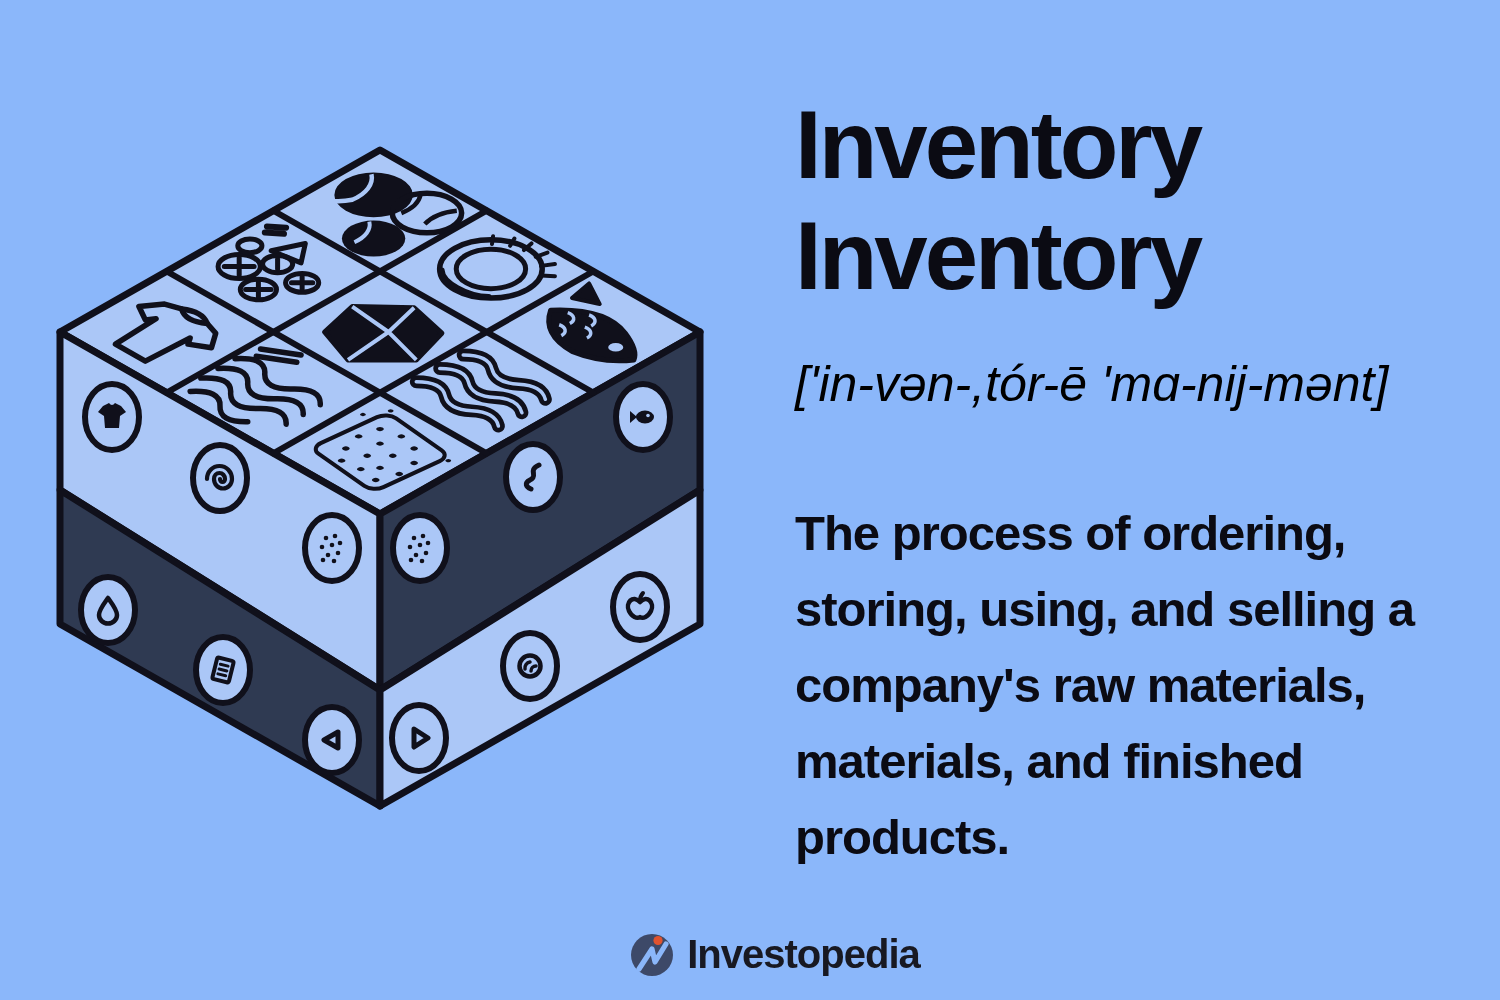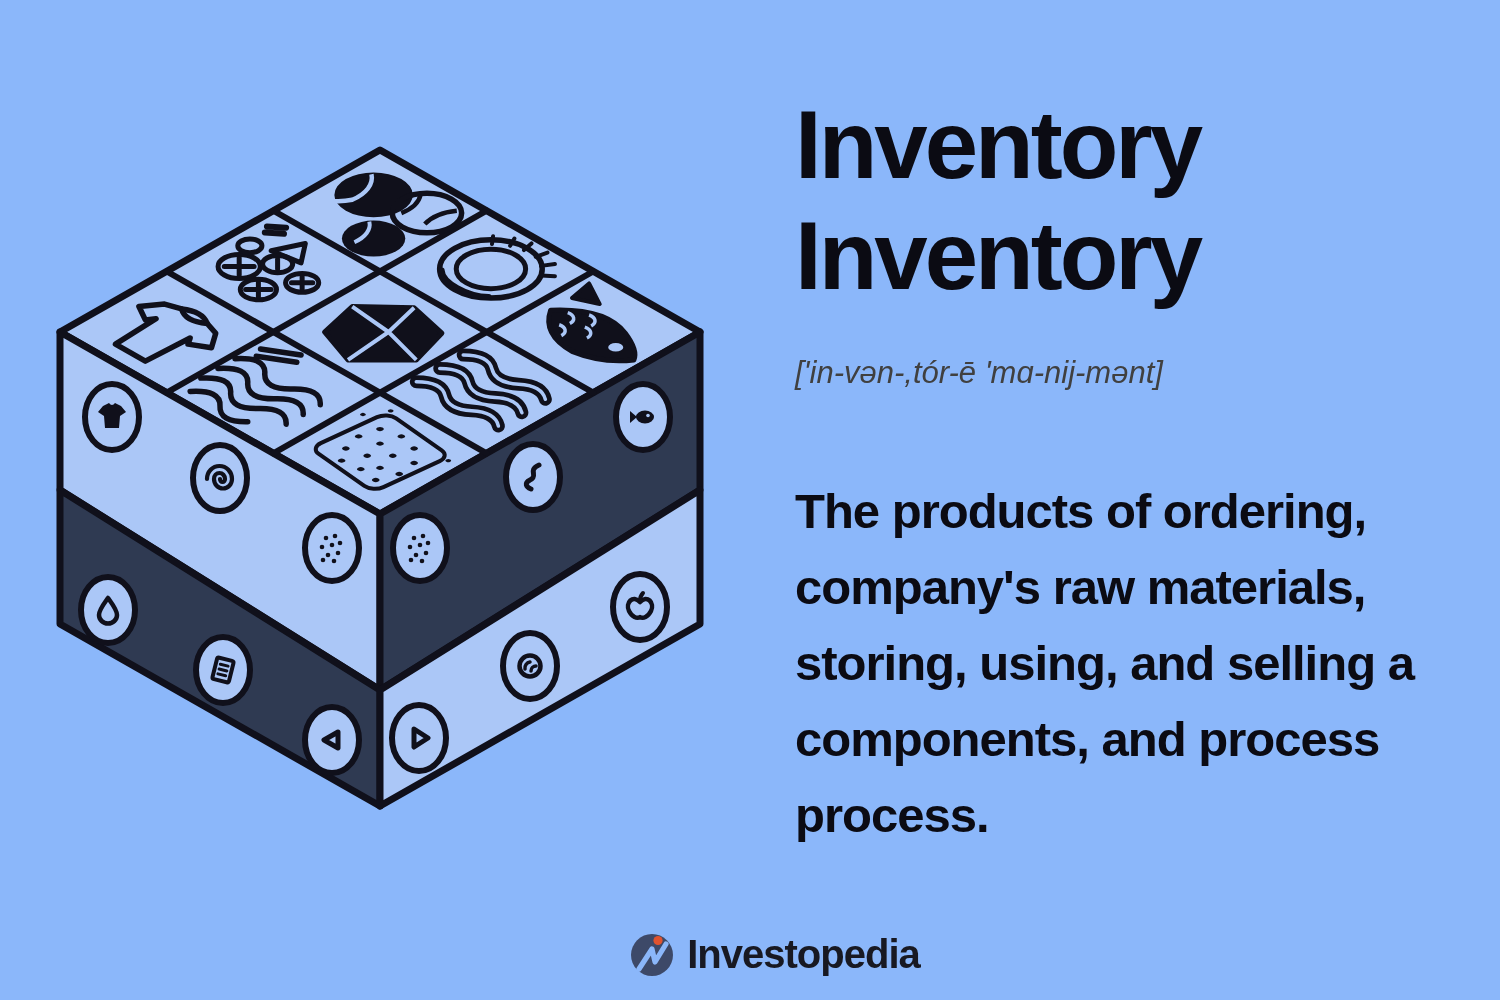--- a/index.html
+++ b/index.html
@@ -15,8 +15,8 @@
     color:#0b0b13;white-space:nowrap;
   }
   .pronunciation{
-    margin-top:44px;font-size:31px;font-style:italic;font-weight:normal;
-    color:#404040;letter-spacing:0px;white-space:nowrap;
+    margin-top:44px;font-size:50px;font-style:italic;font-weight:normal;
+    color:#000000;letter-spacing:0px;white-space:nowrap;
   }
   .definition{margin-top:82px;}
   .def-line{

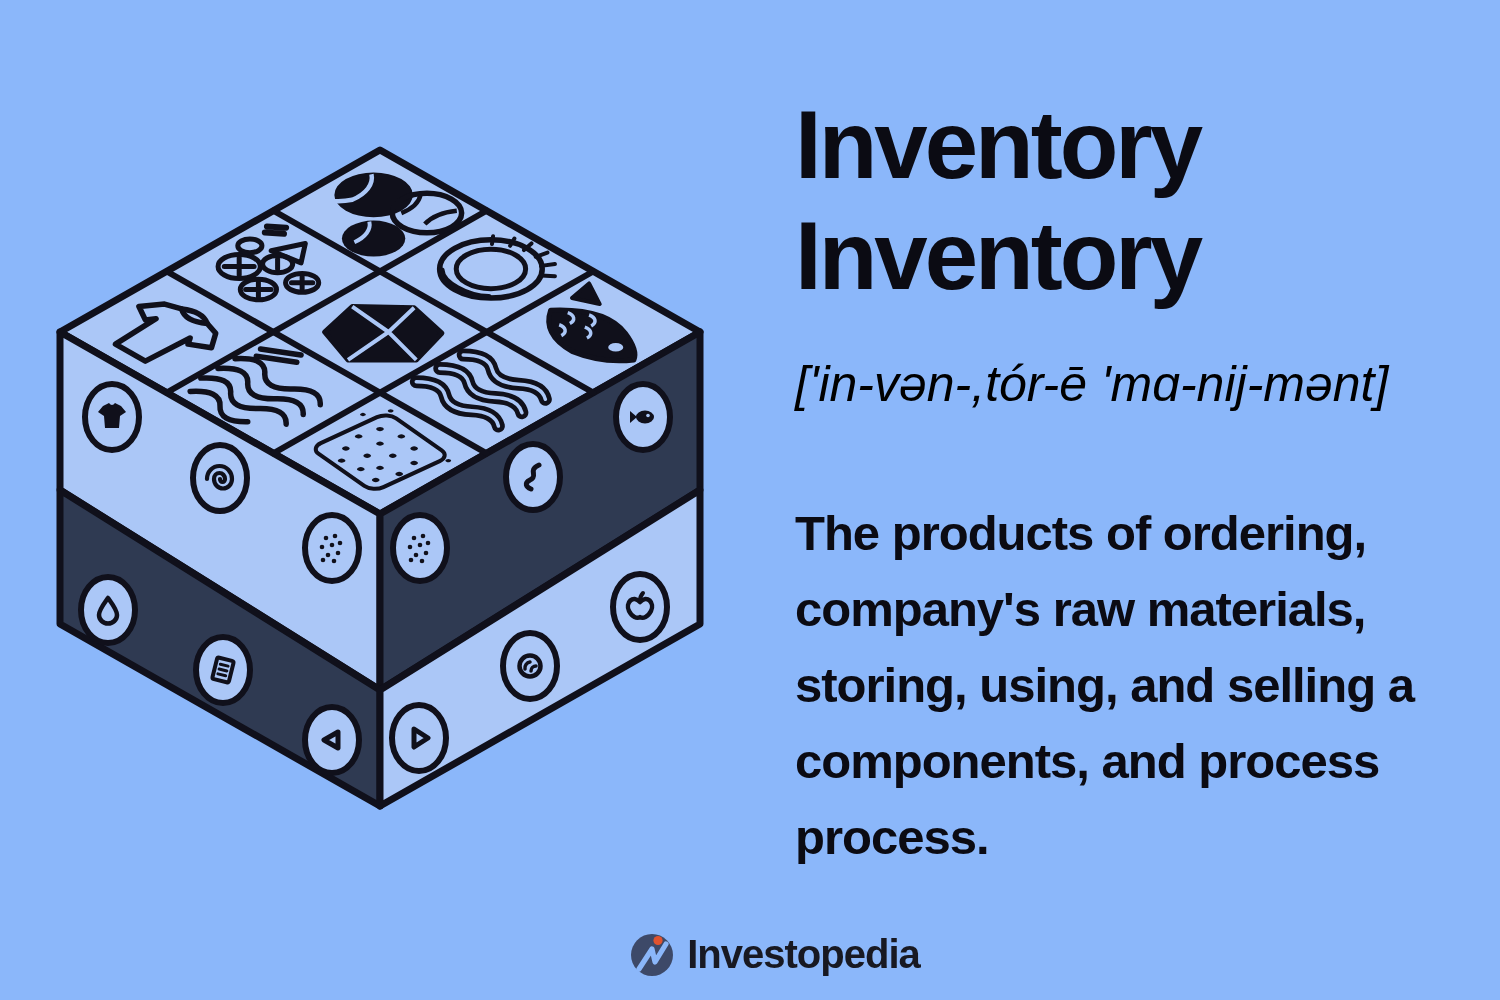--- a/index.html
+++ b/index.html
@@ -231,7 +231,7 @@
   </div>
   <div class="pronunciation">['in-vən-,tór-ē 'mɑ-nij-mənt]</div>
   <div class="definition">
-    <div class="def-line">The products of ordering,</div>
+    <div class="def-line">The process of ordering,</div>
     <div class="def-line">company's raw materials,</div>
     <div class="def-line">storing, using, and selling a</div>
     <div class="def-line">components, and process</div>

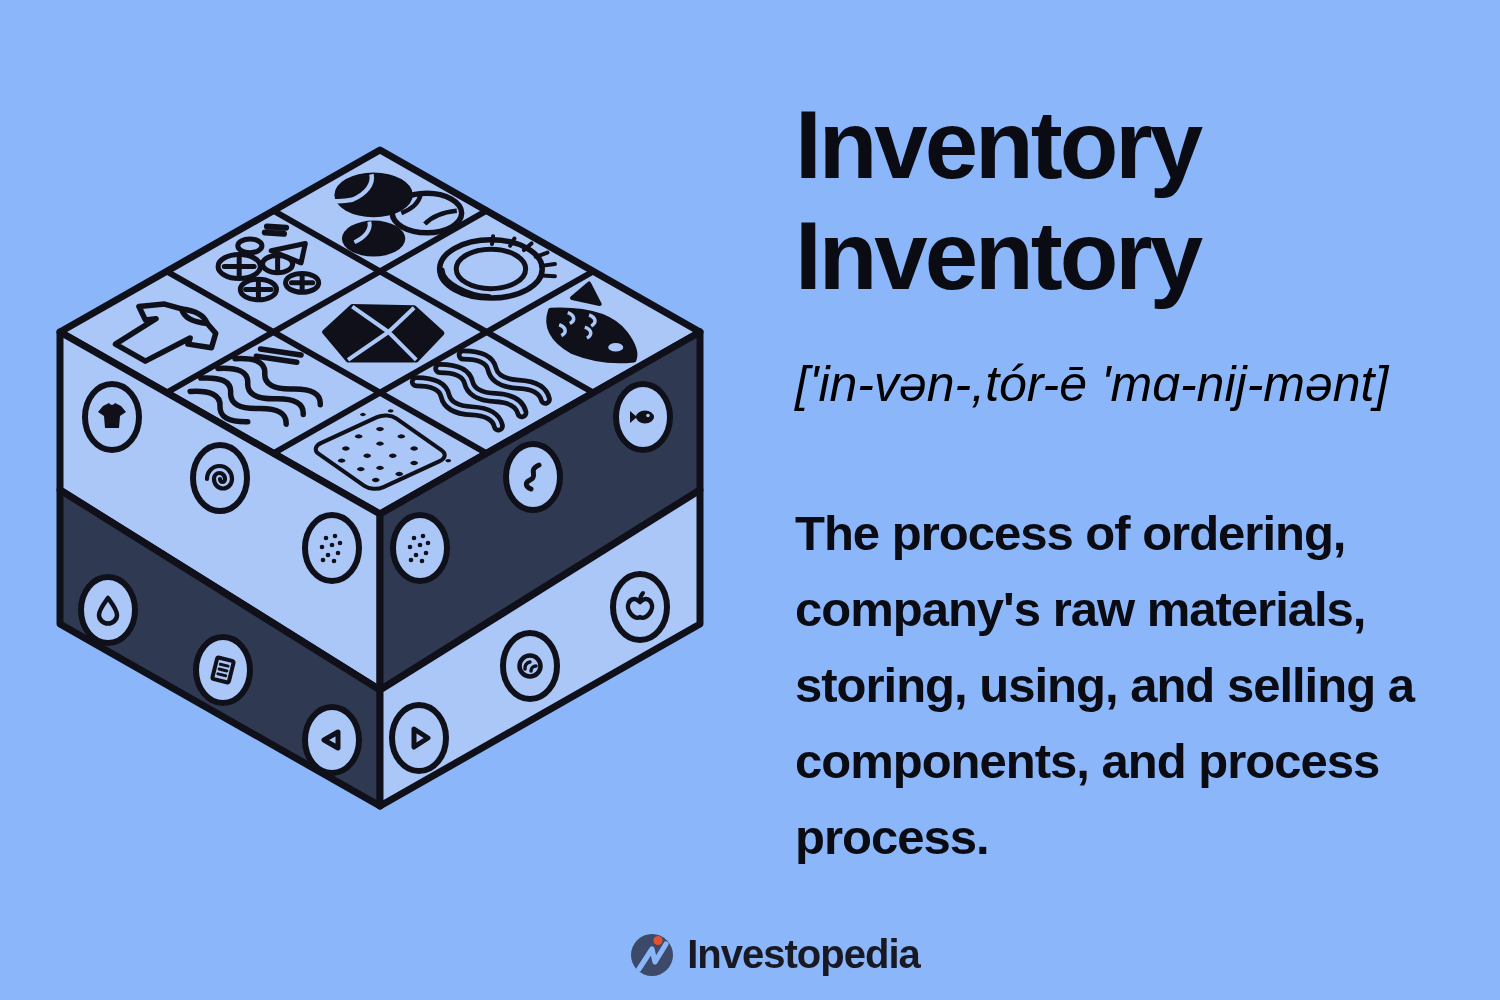--- a/index.html
+++ b/index.html
@@ -232,8 +232,8 @@
   <div class="pronunciation">['in-vən-,tór-ē 'mɑ-nij-mənt]</div>
   <div class="definition">
     <div class="def-line">The process of ordering,</div>
+    <div class="def-line">storing, using, and selling a</div>
     <div class="def-line">company's raw materials,</div>
-    <div class="def-line">storing, using, and selling a</div>
     <div class="def-line">components, and process</div>
     <div class="def-line">process.</div>
   </div>

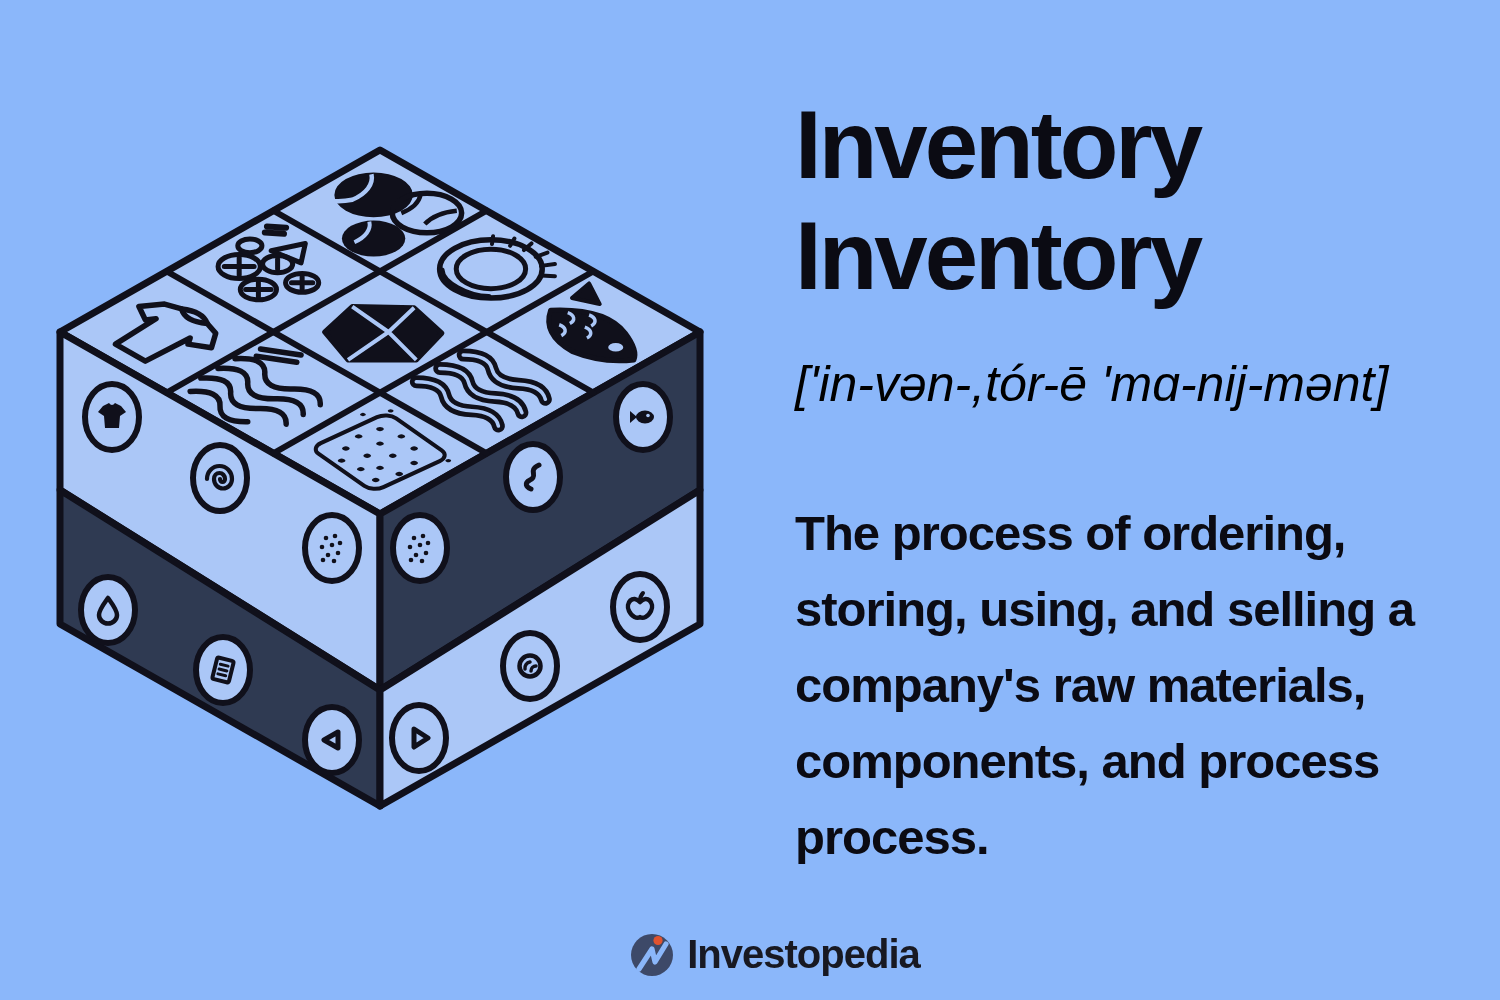--- a/index.html
+++ b/index.html
@@ -234,7 +234,7 @@
     <div class="def-line">The process of ordering,</div>
     <div class="def-line">storing, using, and selling a</div>
     <div class="def-line">company's raw materials,</div>
-    <div class="def-line">components, and process</div>
+    <div class="def-line">materials, and finished</div>
     <div class="def-line">process.</div>
   </div>
 </div>

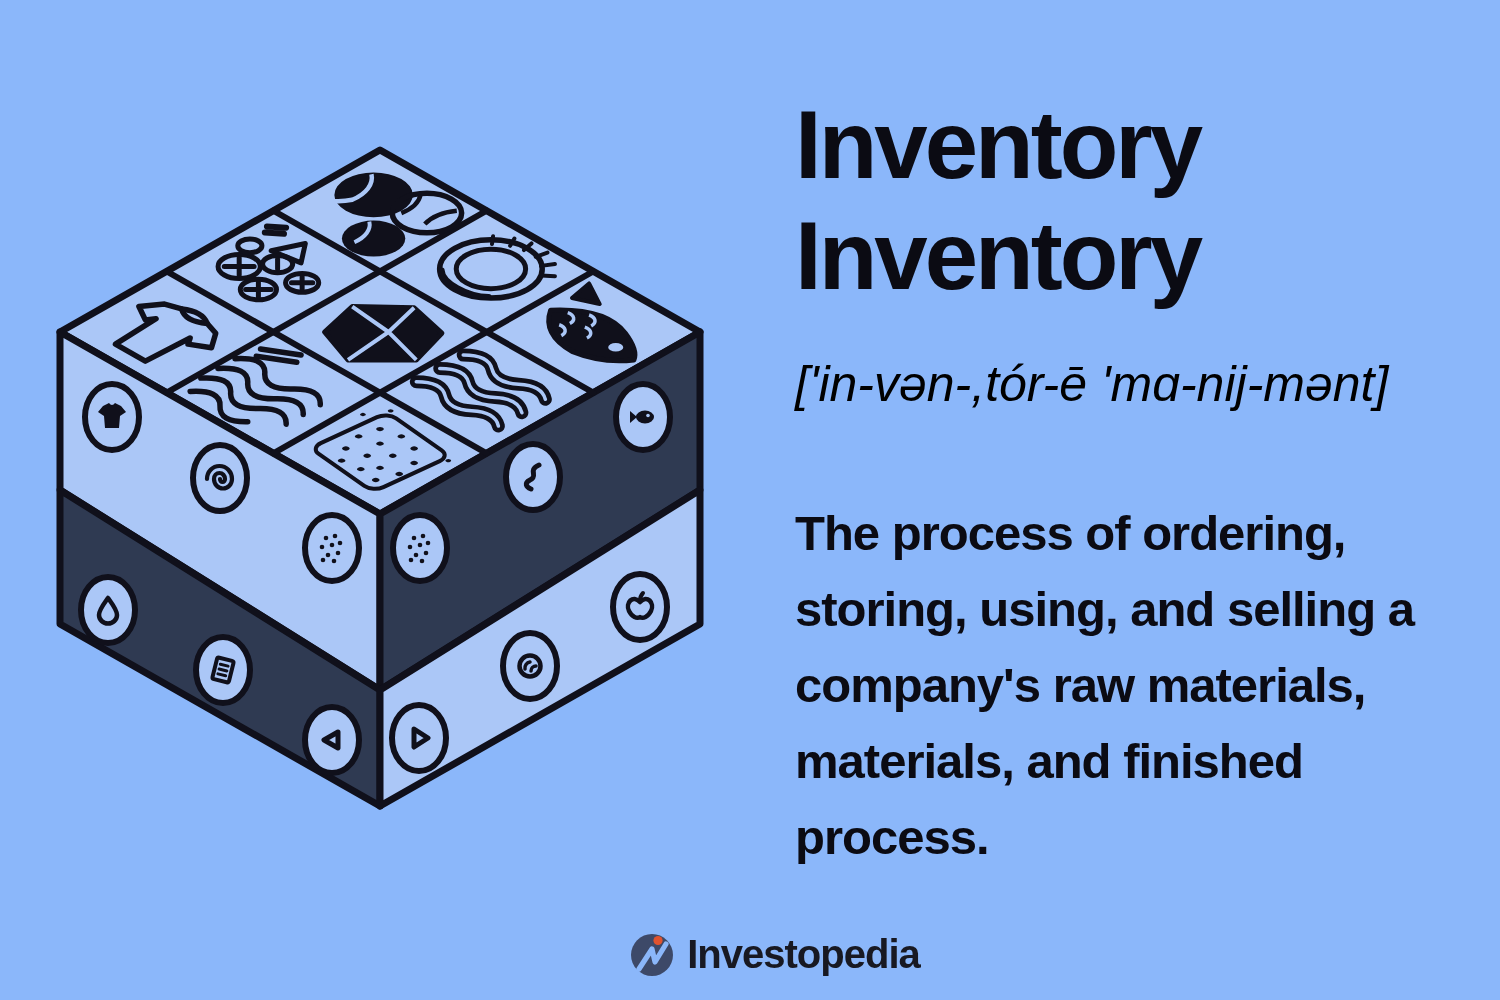--- a/index.html
+++ b/index.html
@@ -235,7 +235,7 @@
     <div class="def-line">storing, using, and selling a</div>
     <div class="def-line">company's raw materials,</div>
     <div class="def-line">materials, and finished</div>
-    <div class="def-line">process.</div>
+    <div class="def-line">products.</div>
   </div>
 </div>
 

